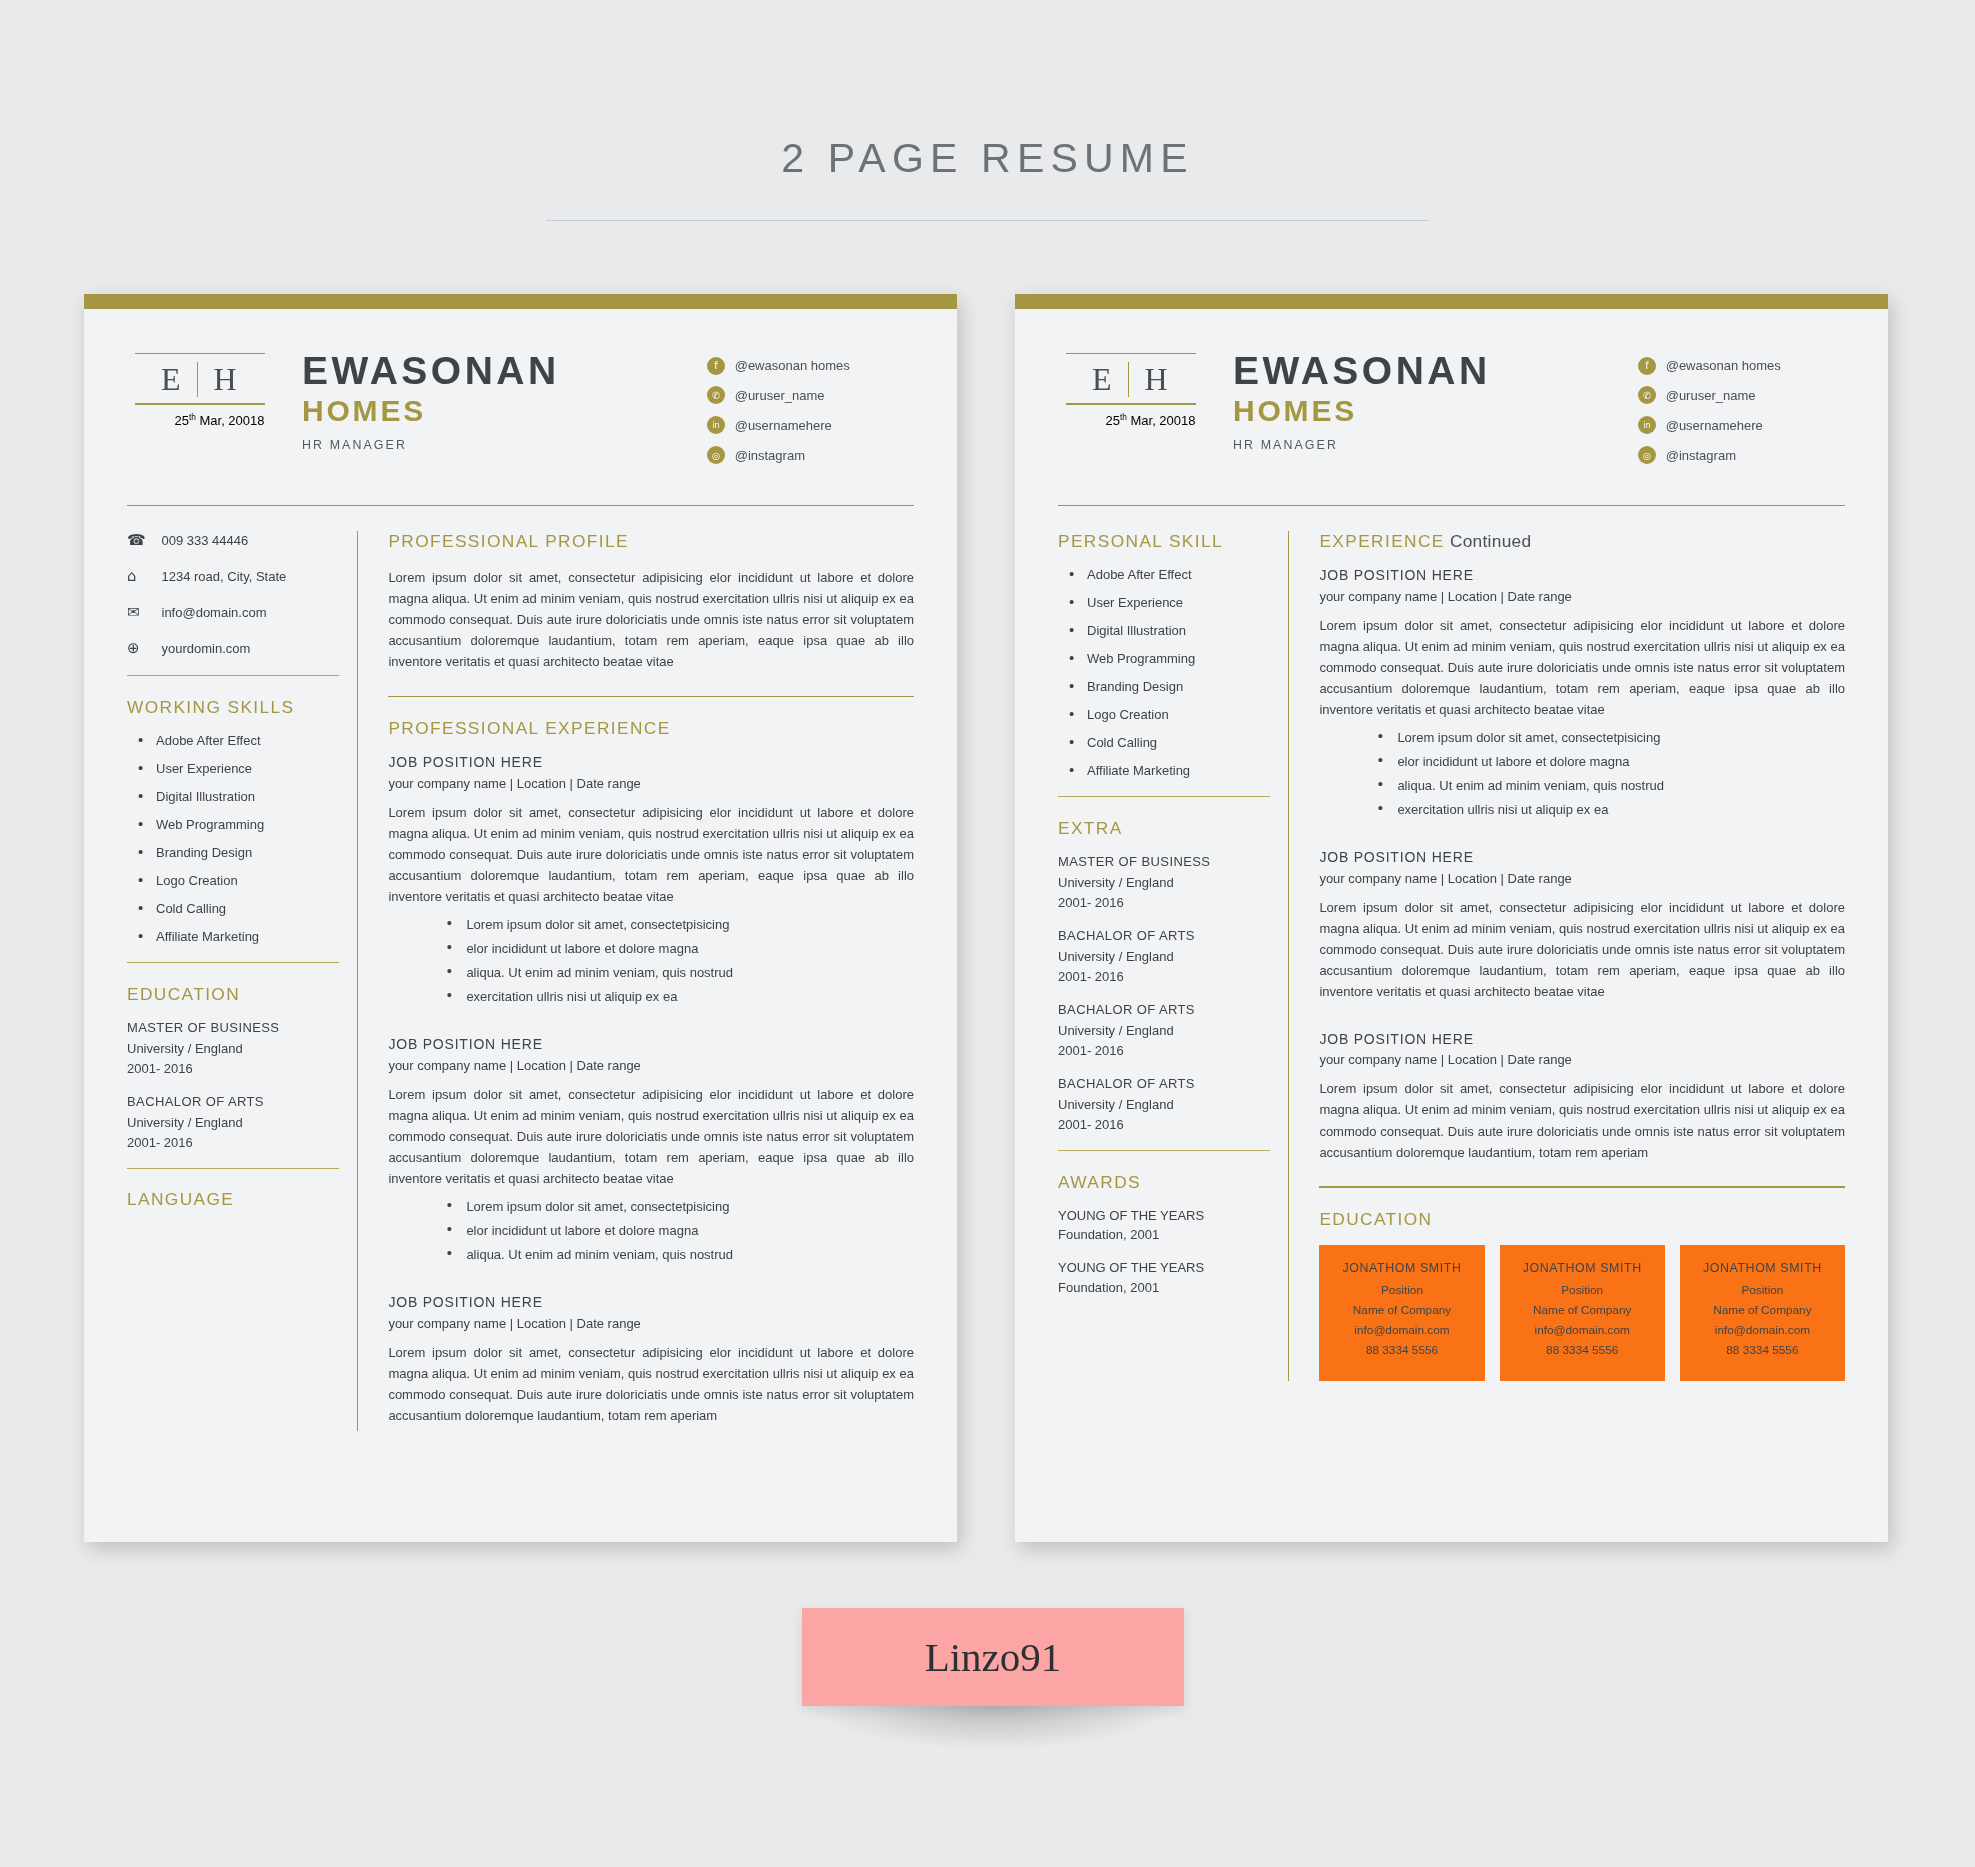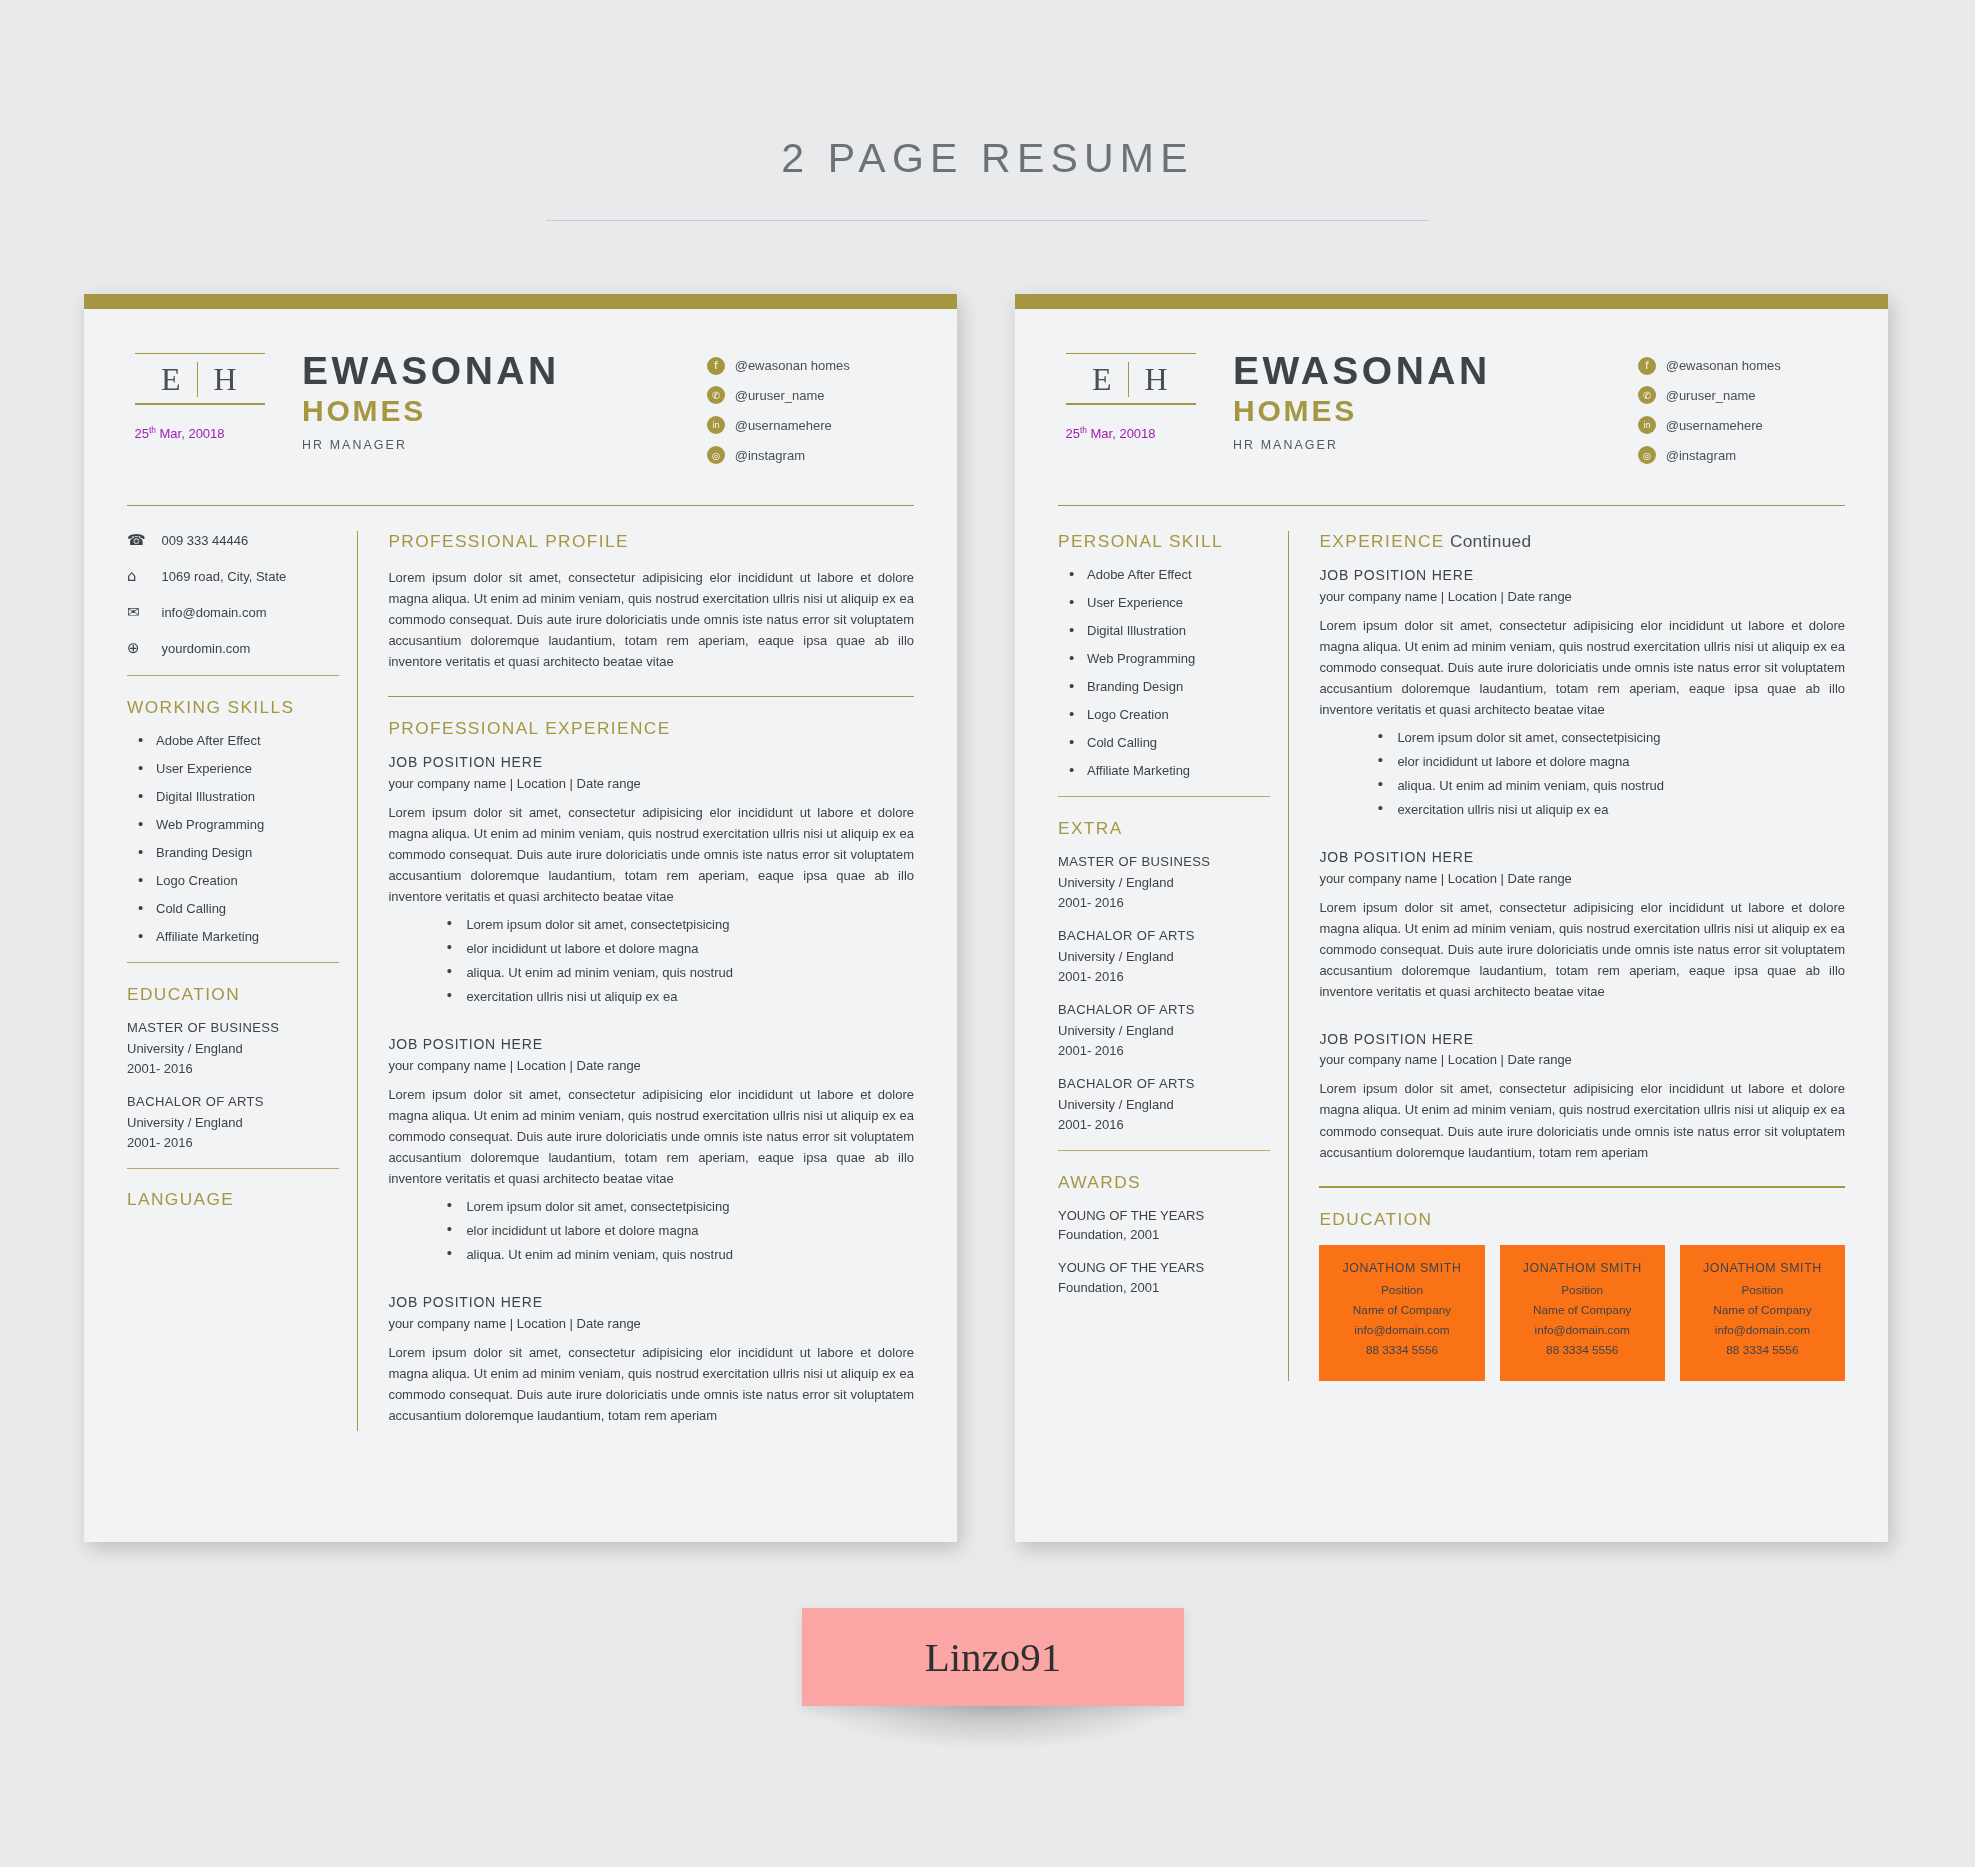--- a/index.html
+++ b/index.html
@@ -45,7 +45,7 @@
     padding: 7px 0 5.5px 0; font-family: "Liberation Serif", serif;
   }
   .mono-sep { width: 1.4px; height: 35px; background: #a59742; margin: 0 15px; }
-  .mono-date { text-align: left; font-size: 13px; color: #a21caf; padding-top: 20px; }
+  .mono-date { text-align: right; font-size: 13px; color: #000000; padding-top: 7px; }
   .mono-date sup { font-size: 8.3px; }
 
   .name-block { flex: 1; padding-left: 30px; padding-top: 4.1px; }

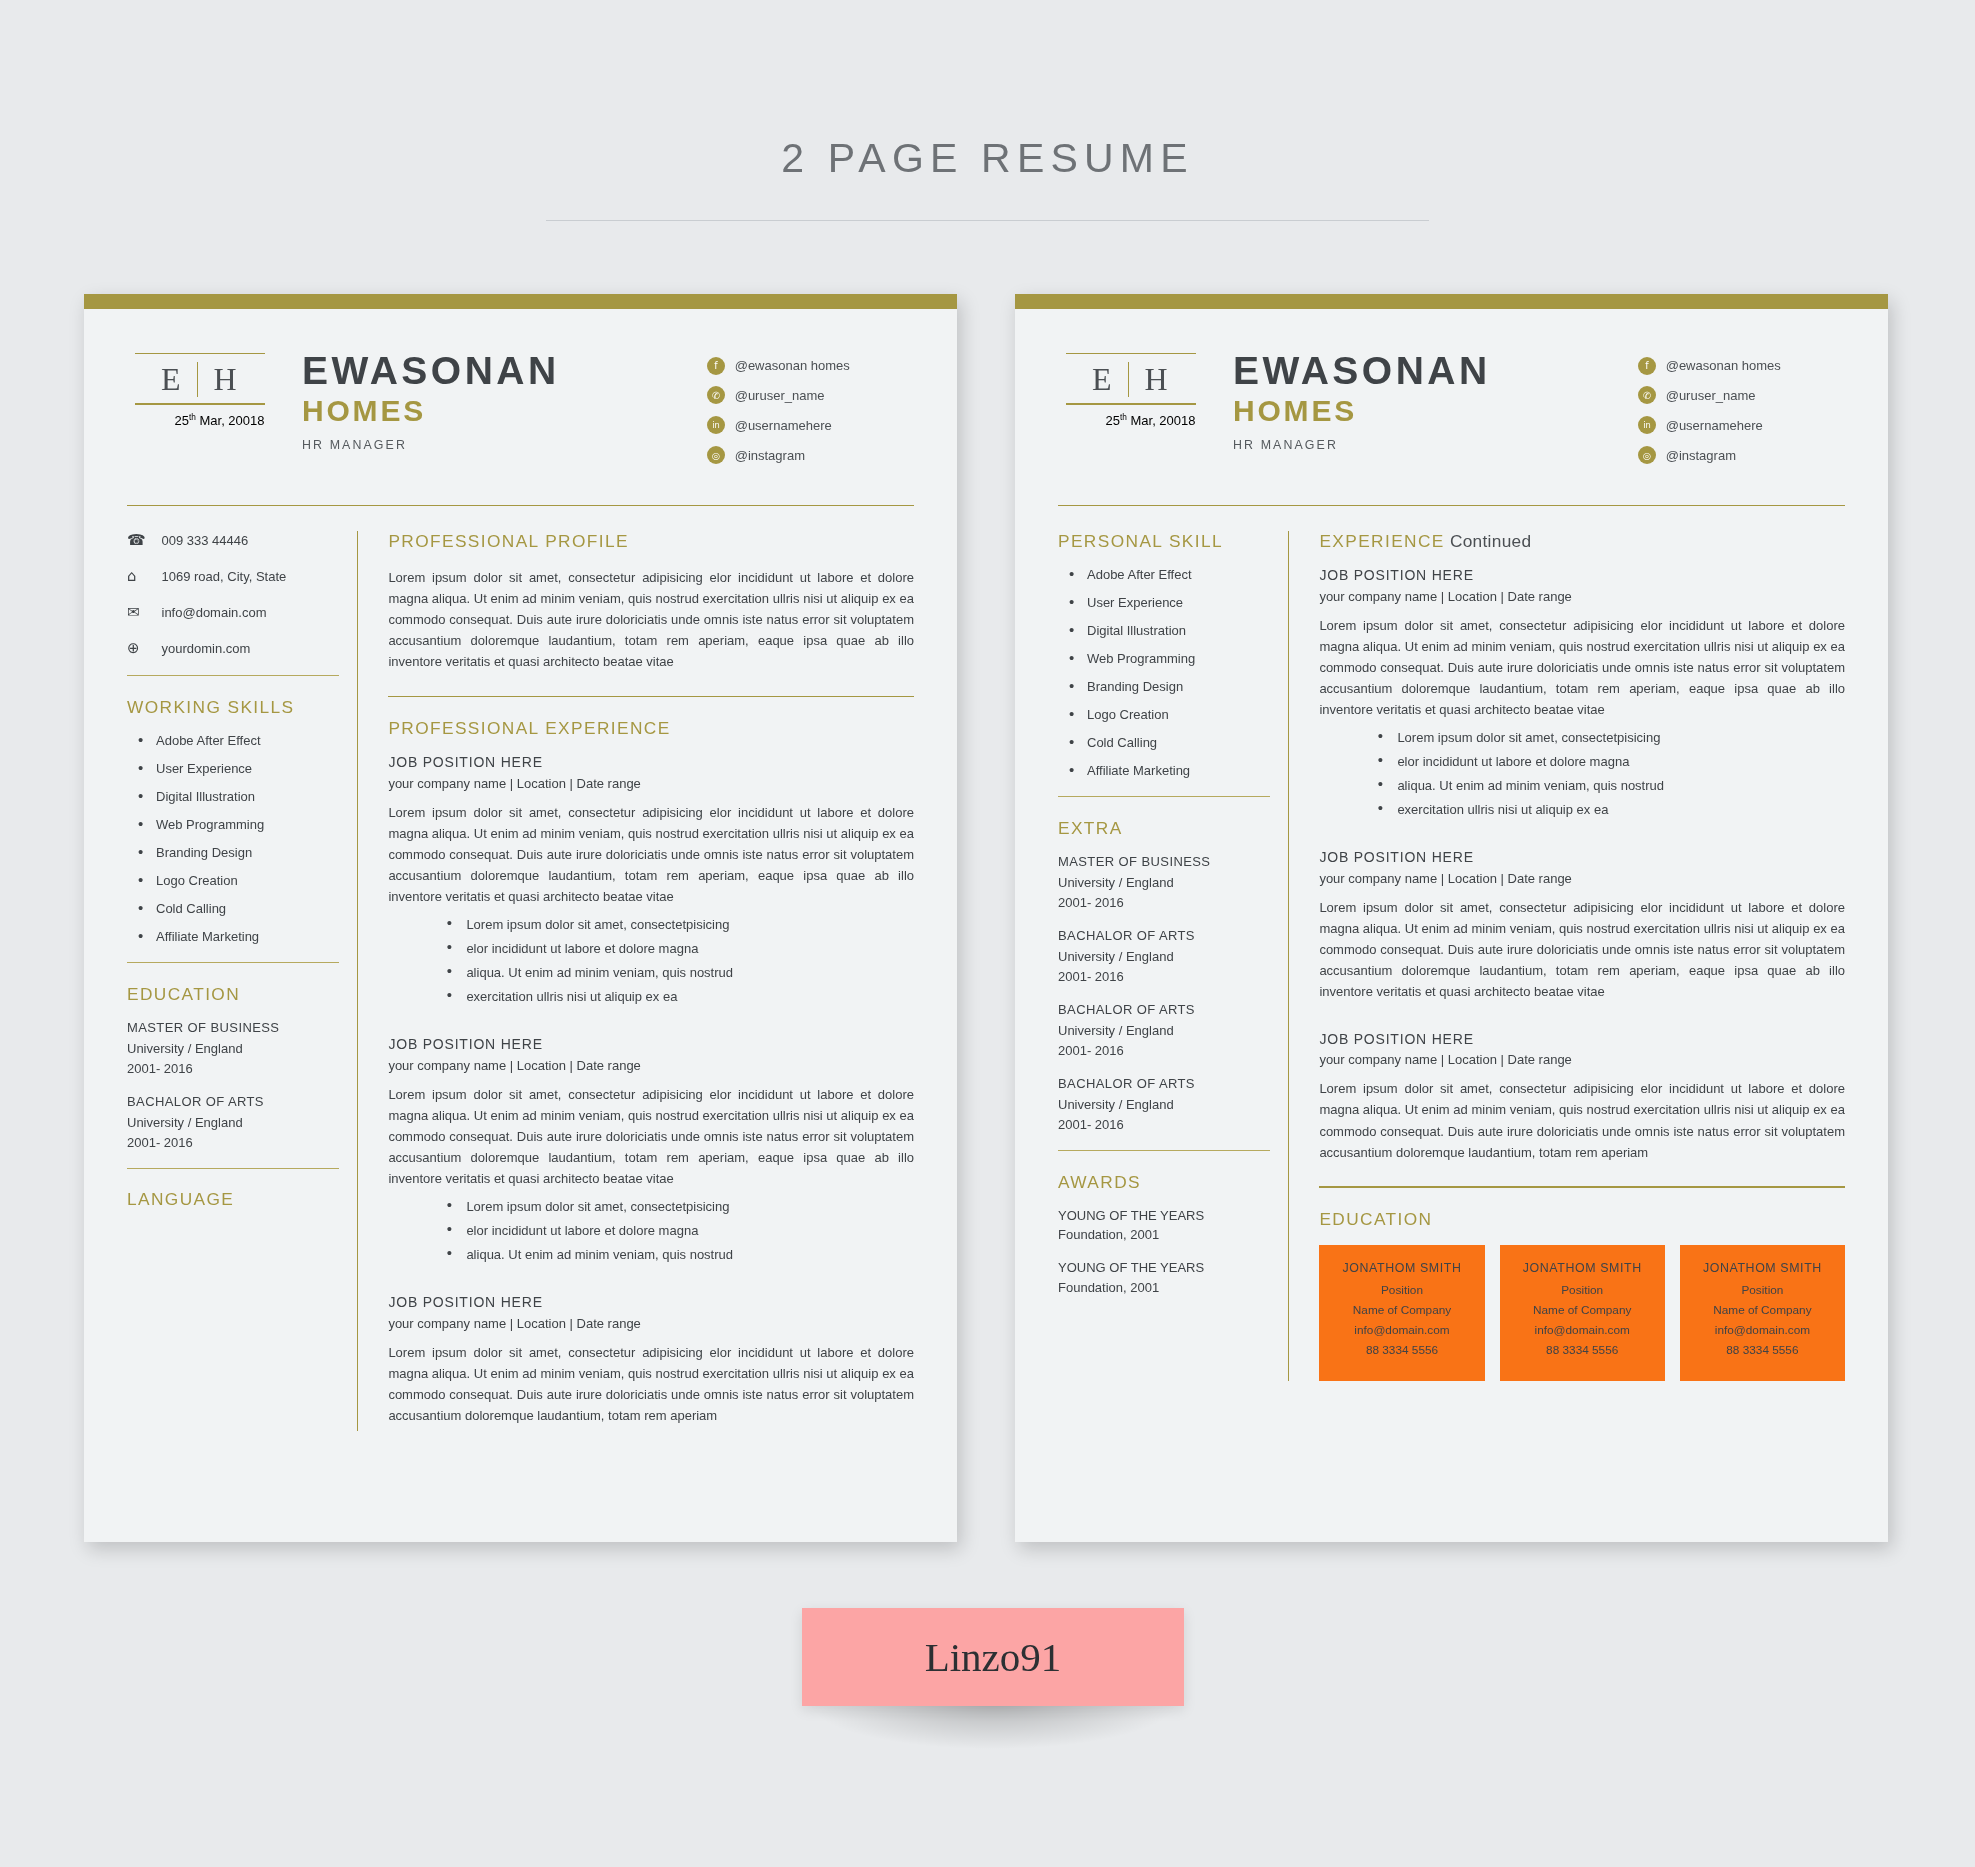--- a/index.html
+++ b/index.html
@@ -206,7 +206,7 @@
           </div>
           <div class="contact-row">
             <span class="contact-ico">⌂</span>
-            <span class="contact-txt">1069 road, City, State</span>
+            <span class="contact-txt">1234 road, City, State</span>
           </div>
           <div class="contact-row">
             <span class="contact-ico">✉</span>

